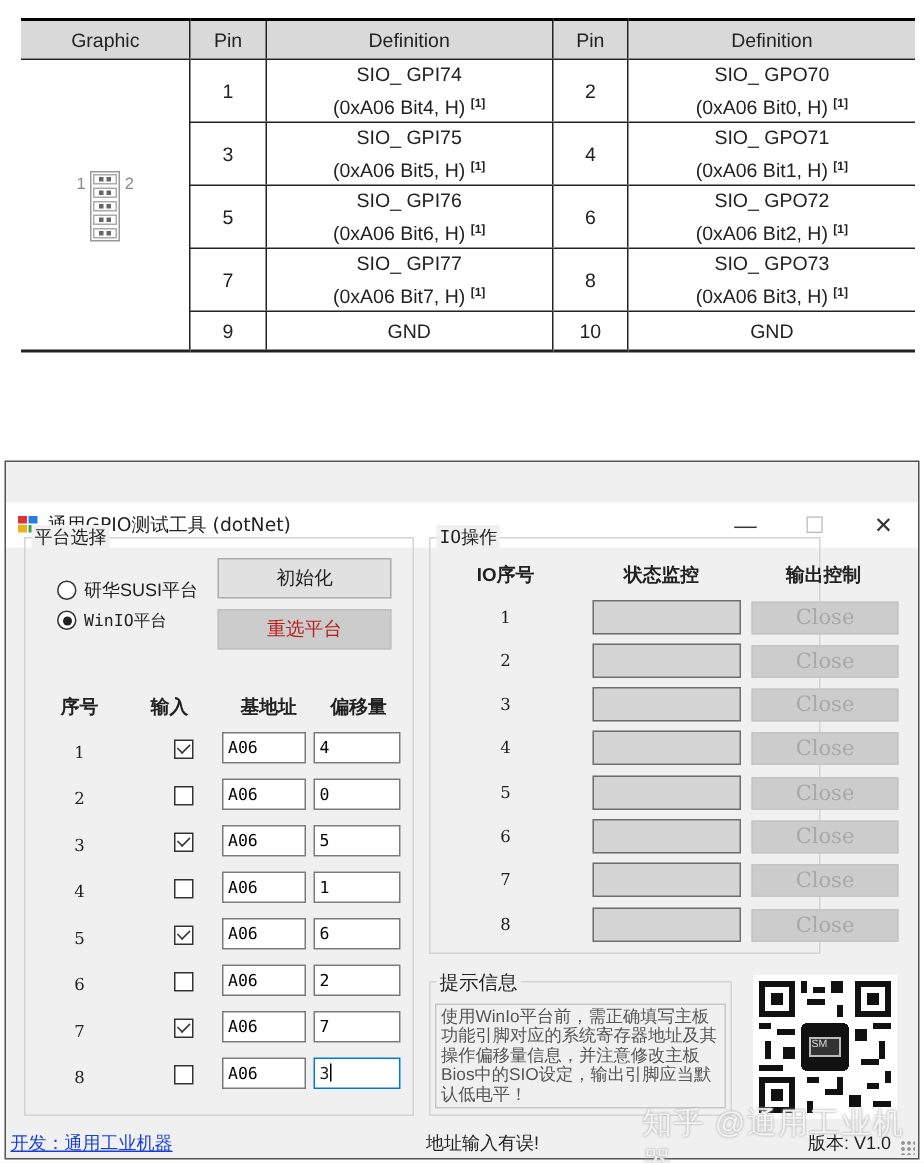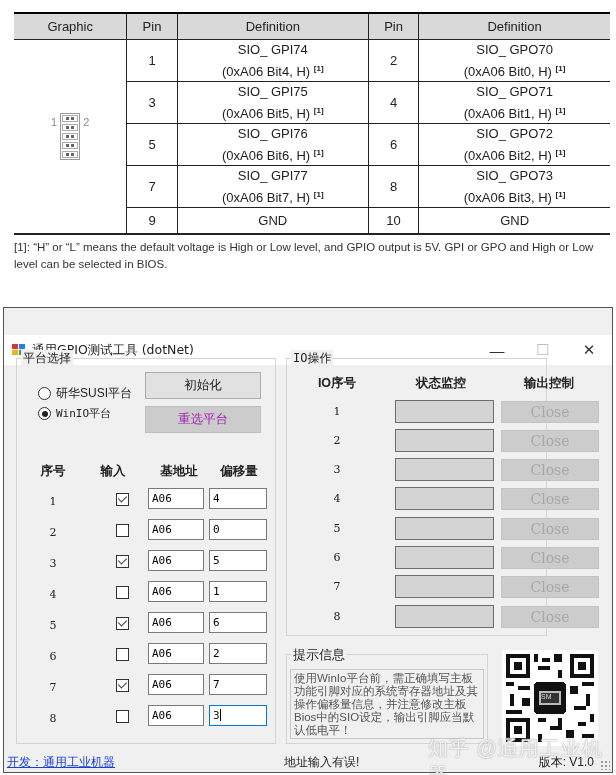--- a/index.html
+++ b/index.html
@@ -127,7 +127,6 @@
       </tr>
     </tbody>
   </table>
-  <div class="note-text">[1]: “H” or “L” means the default voltage is High or Low level, and GPIO output is 5V. GPI or GPO and High or Low level can be selected in BIOS.</div>
 </div>
 
 <div class="win">

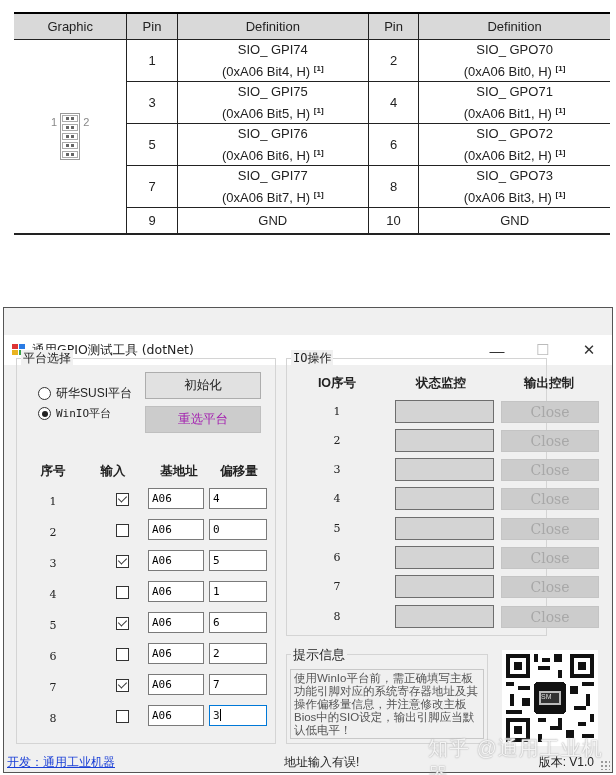--- a/index.html
+++ b/index.html
@@ -40,7 +40,7 @@
   .group-label { position: absolute; top: -9px; left: 4px; background: #f0f0f0; font-size: 12px; padding: 0 2px; }
 
   .btn { position: absolute; background: #e1e1e1; border: 1px solid #adadad; font-size: 12.5px; display: flex; align-items: center; justify-content: center; }
-  .btn.disabled { background: #cccccc; border-color: #bfbfbf; color: #a21caf; }
+  .btn.disabled { background: #cccccc; border-color: #bfbfbf; color: #b91c1c; }
 
   .radio-row { position: absolute; display: flex; align-items: center; font-size: 12px; }
   .radio { width: 13px; height: 13px; border-radius: 50%; border: 1px solid #333; background: #fff; margin-right: 5px; position: relative; }

